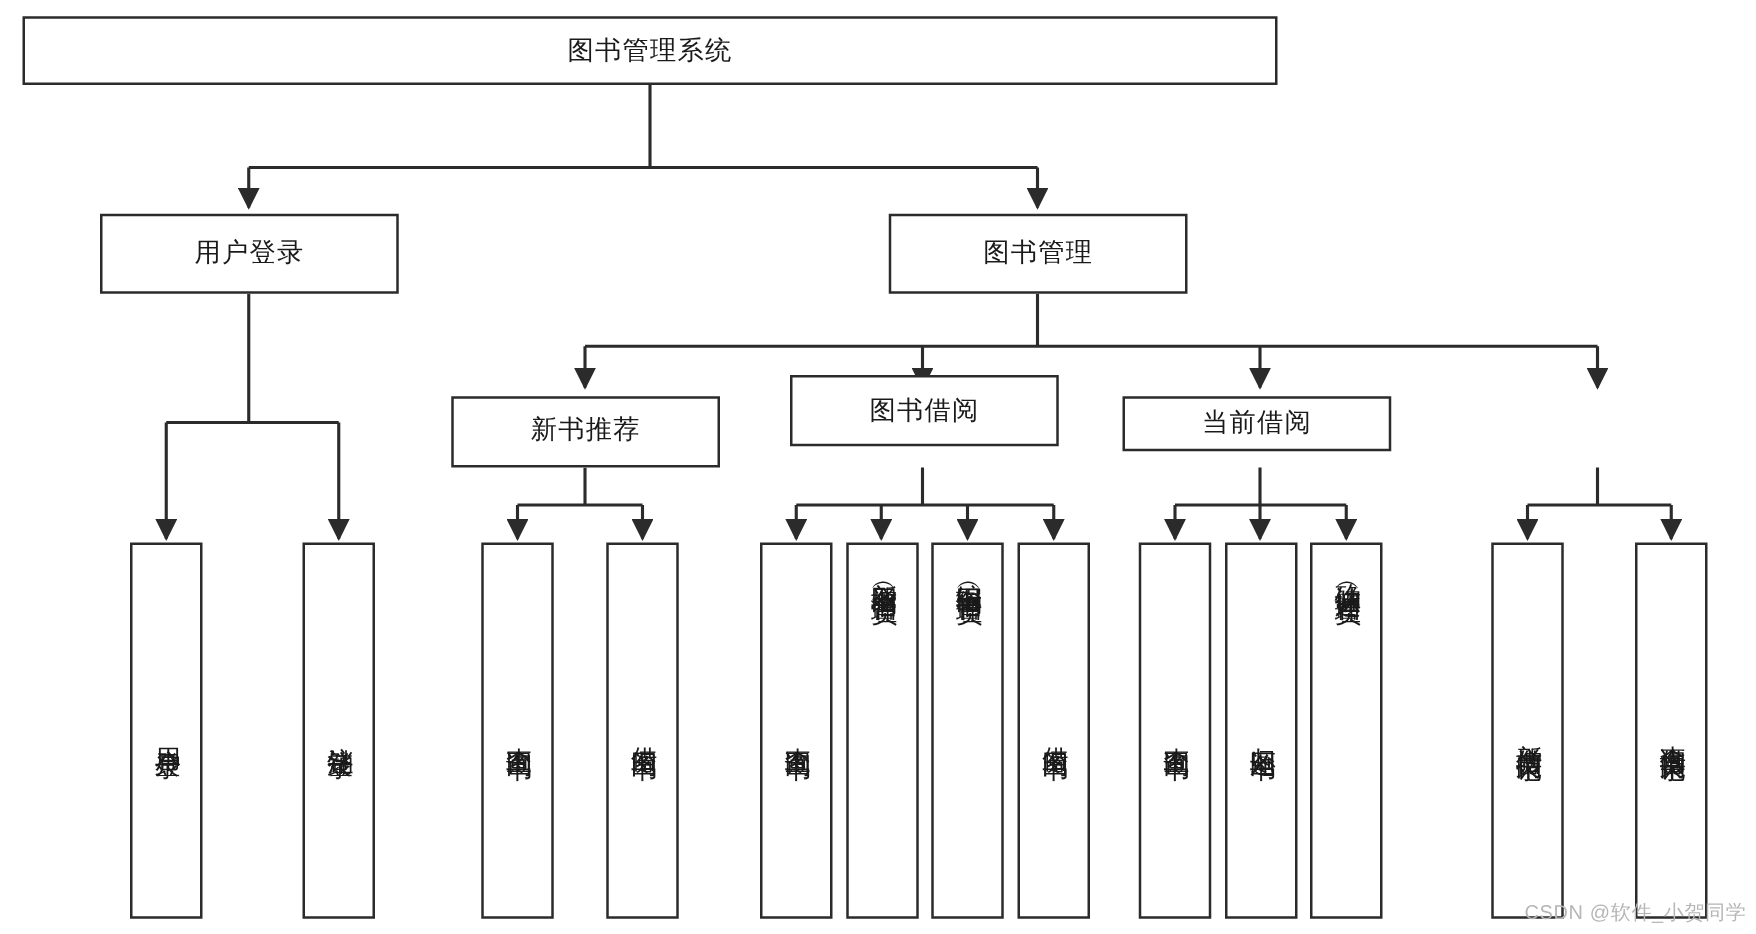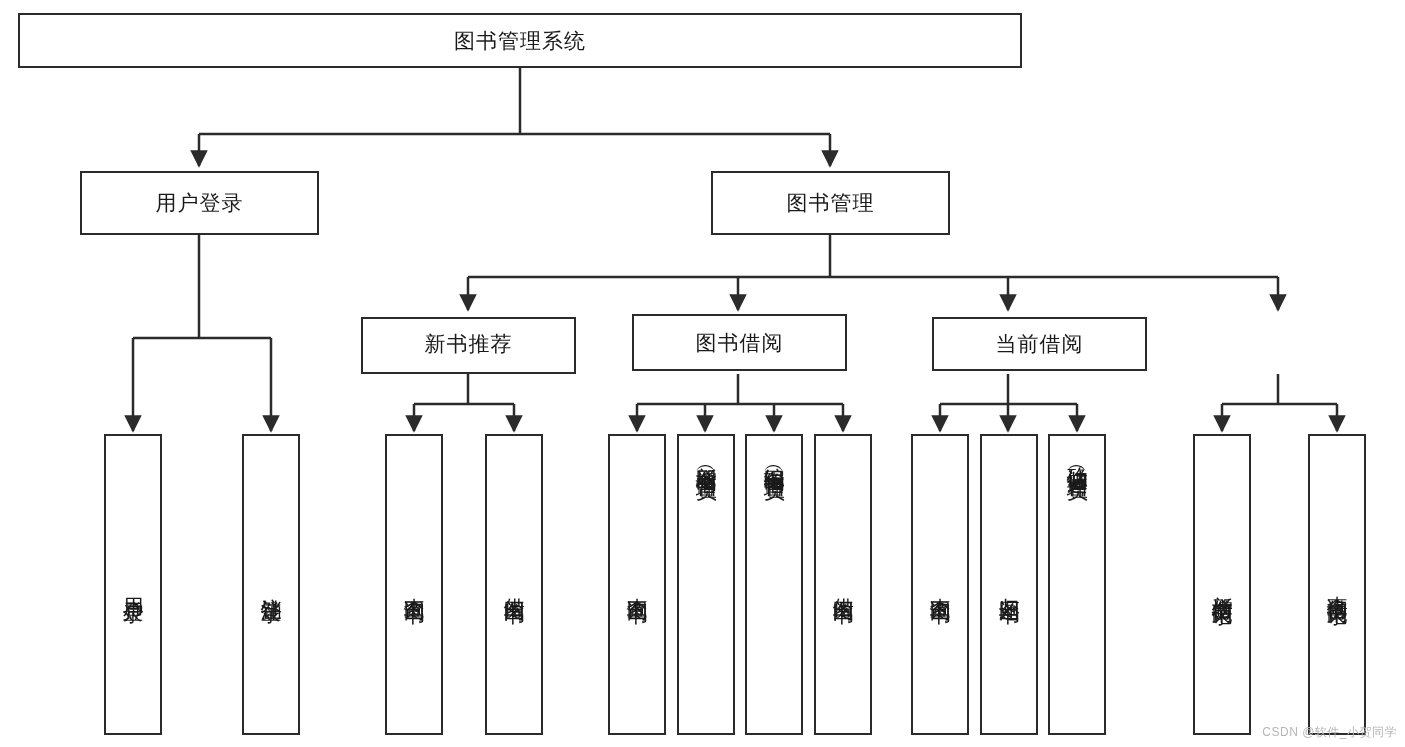--- a/index.html
+++ b/index.html
@@ -140,7 +140,7 @@
     <span class="label">新书推荐</span>
   </div>
 
-  <div class="node node-h" style="left:632px; top:314px; width:215px; height:57px;">
+  <div class="node node-h" style="left:632px; top:300px; width:215px; height:57px;">
     <span class="label">图书借阅</span>
   </div>
 

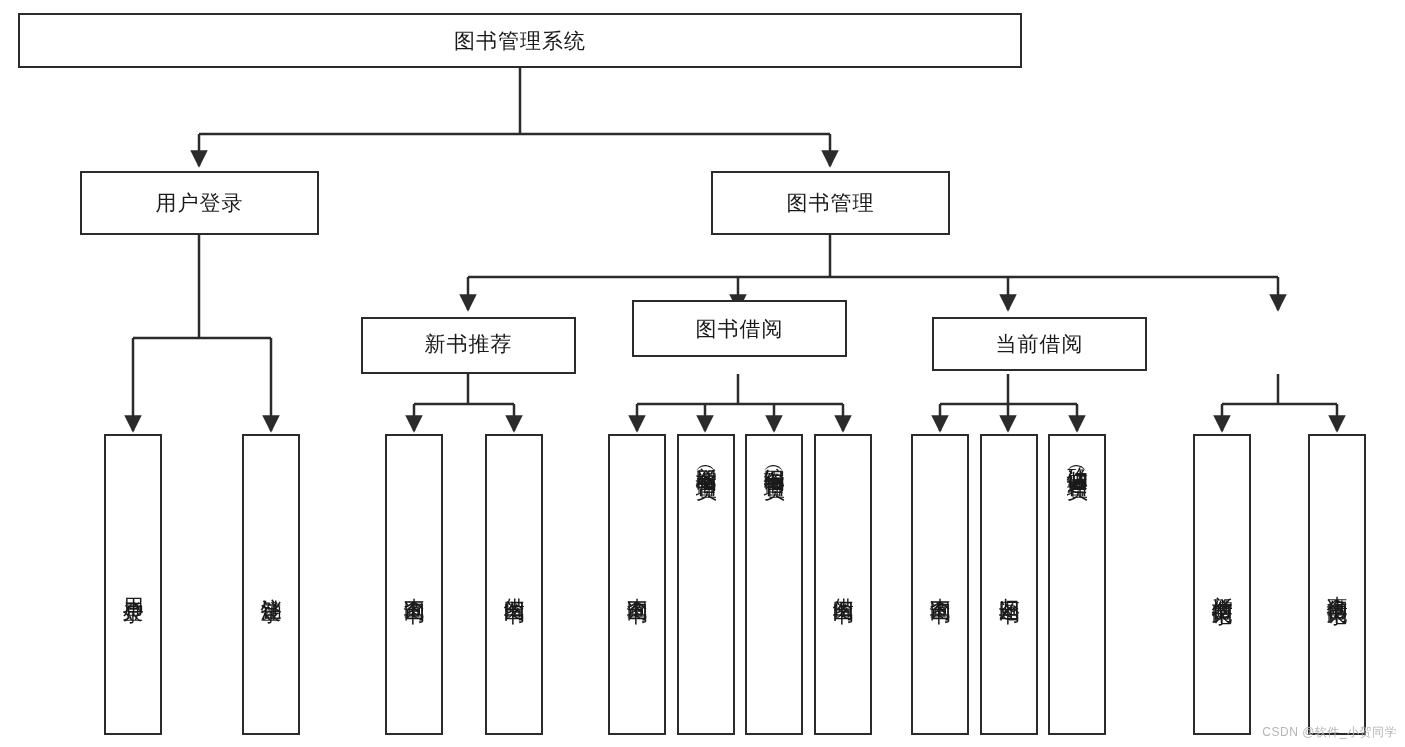--- a/index.html
+++ b/index.html
@@ -144,7 +144,7 @@
     <span class="label">图书借阅</span>
   </div>
 
-  <div class="node node-h" style="left:932px; top:317px; width:215px; height:54px;">
+  <div class="node node-h" style="left:898px; top:317px; width:215px; height:44px;">
     <span class="label">当前借阅</span>
   </div>
 

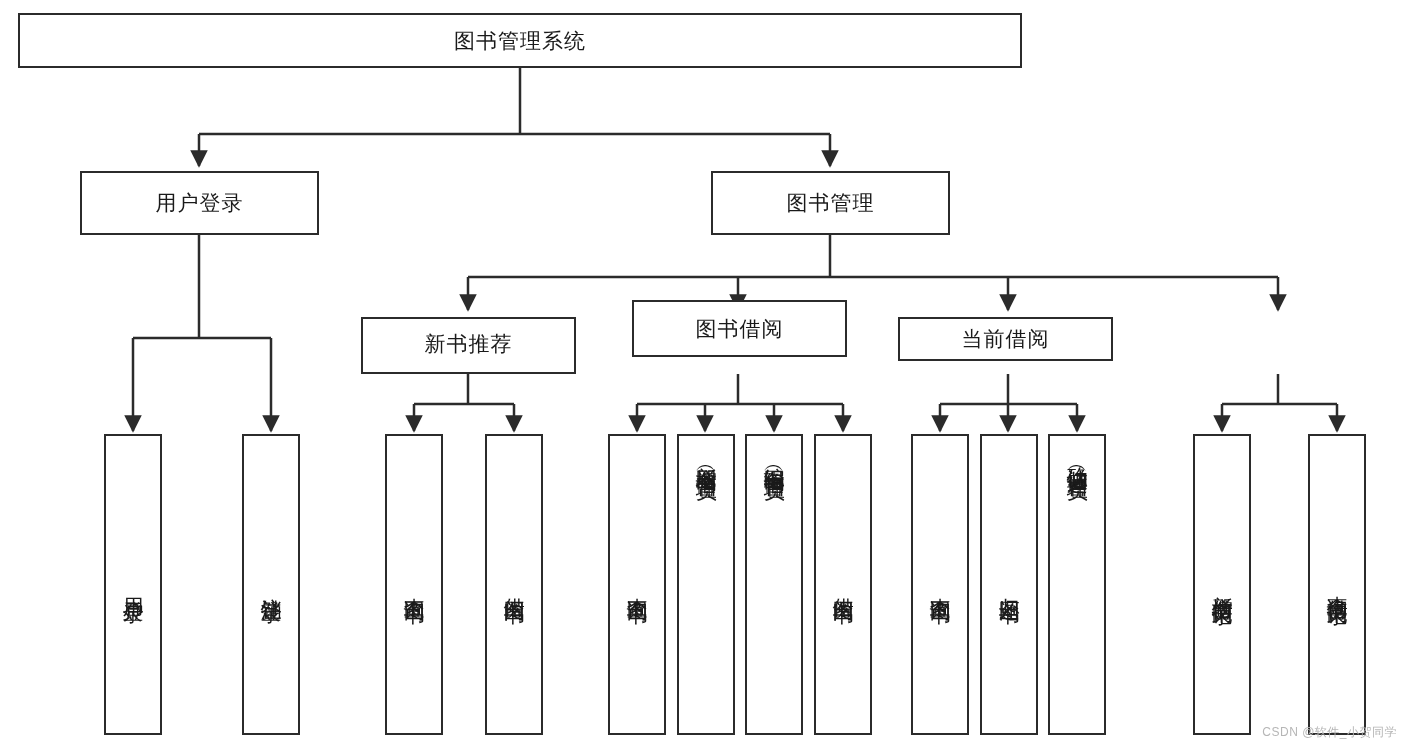--- a/index.html
+++ b/index.html
@@ -61,7 +61,7 @@
     position: absolute;
     right: 8px;
     bottom: 6px;
-    font-size: 12px;
+    font-size: 16px;
     color: #b6b6b6;
     letter-spacing: 0.5px;
     white-space: nowrap;

